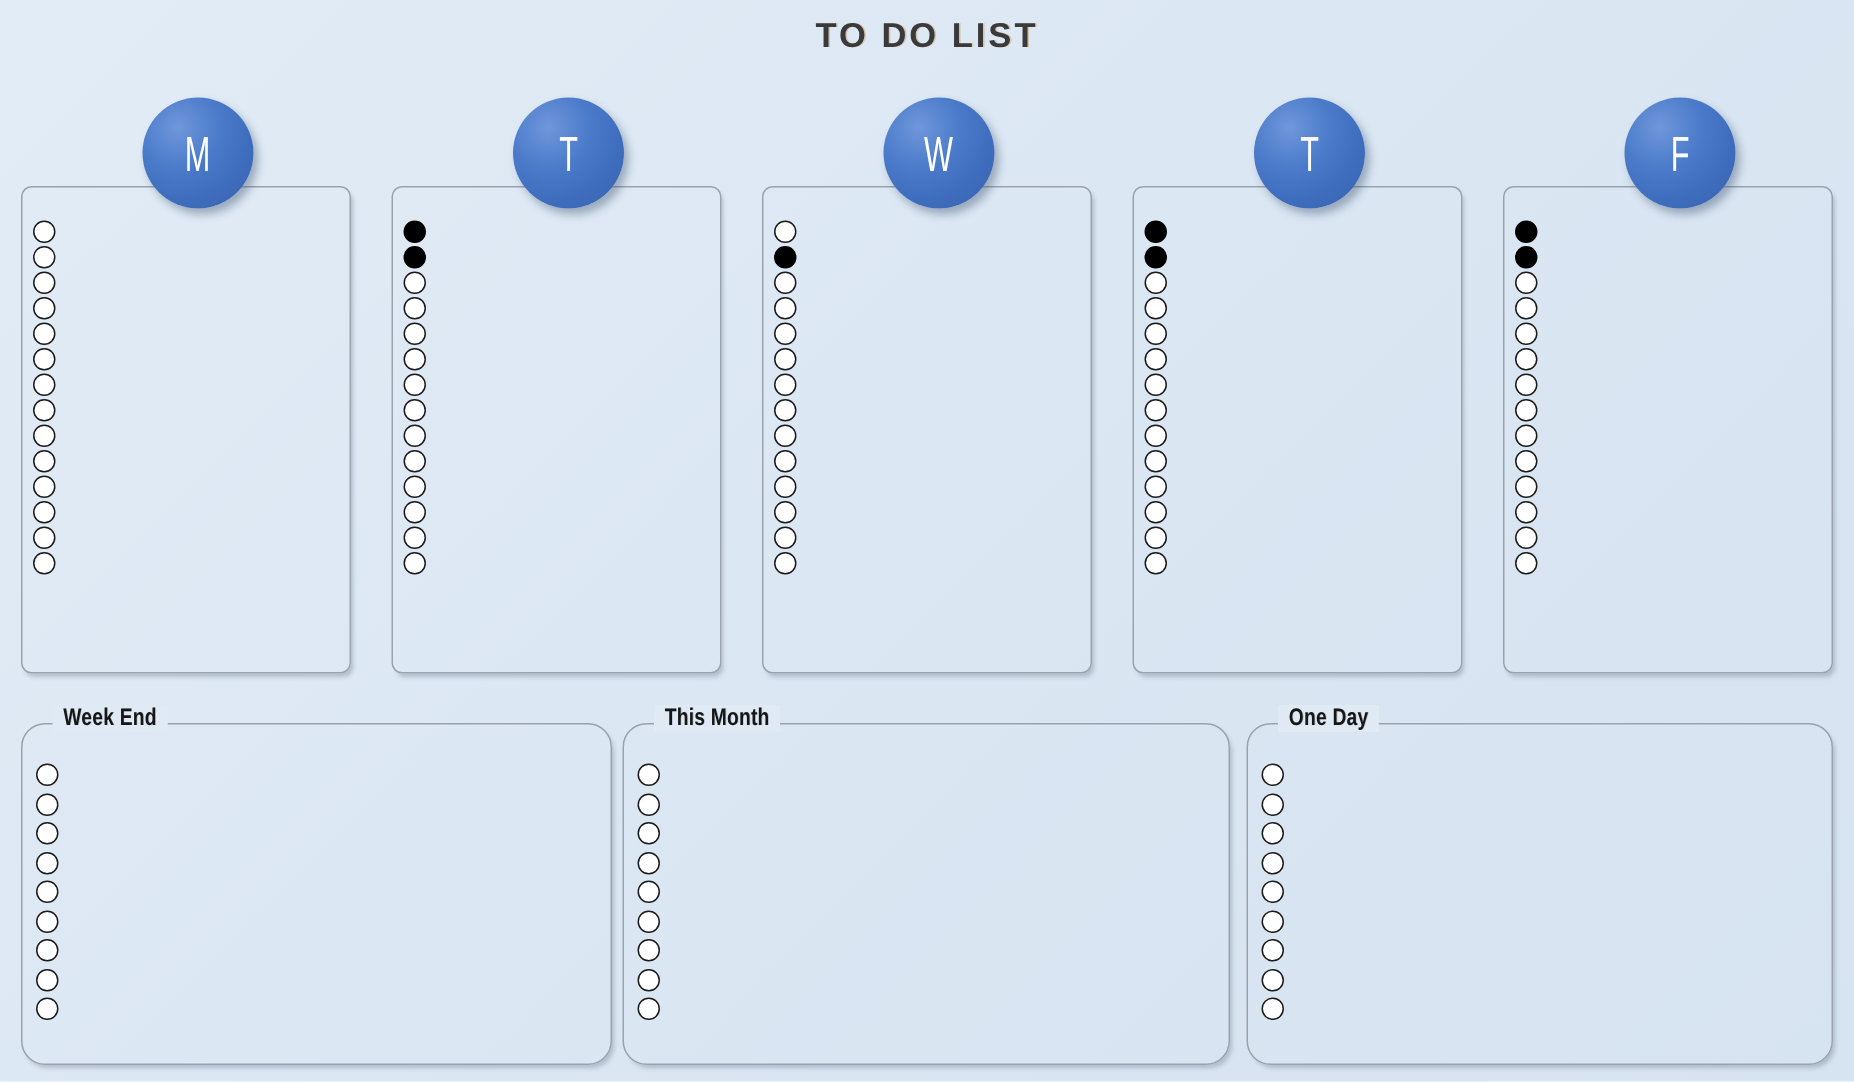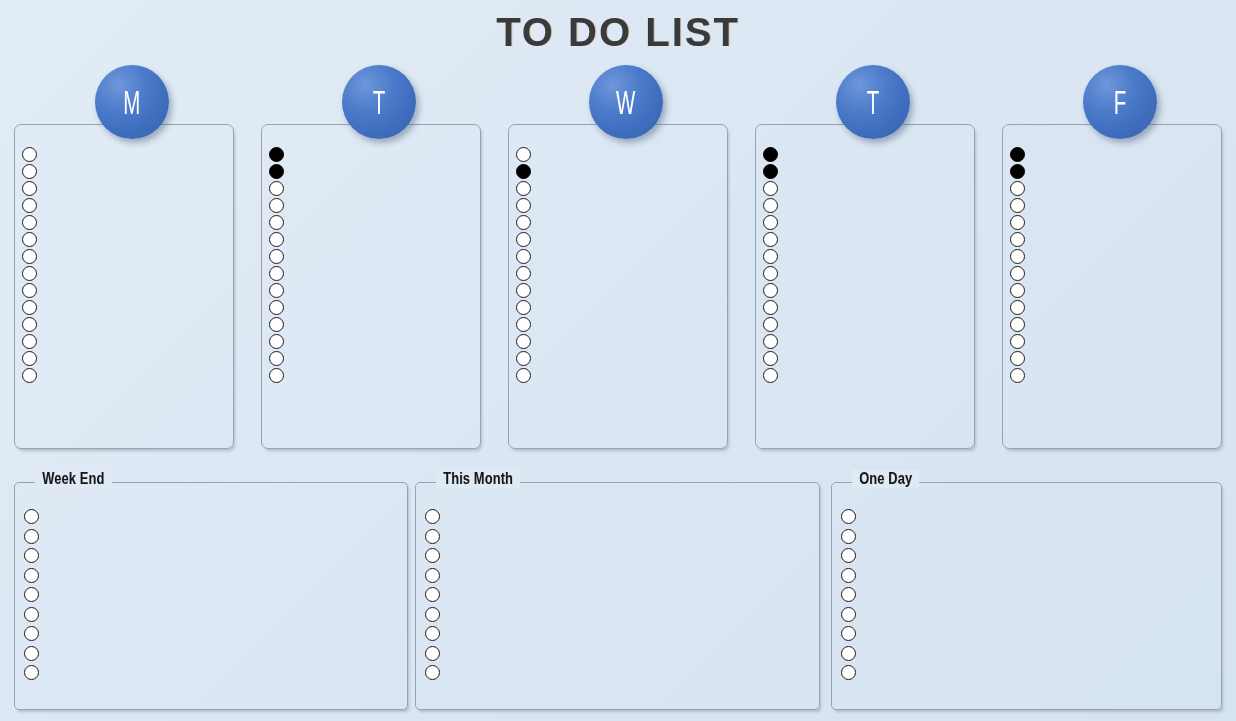--- a/index.html
+++ b/index.html
@@ -29,7 +29,7 @@
     width: 1236px;
     text-align: center;
     font-family: "Liberation Sans", sans-serif;
-    font-size: 40px;
+    font-size: 23px;
     font-weight: bold;
     letter-spacing: 2px;
     color: #3a3a3a;

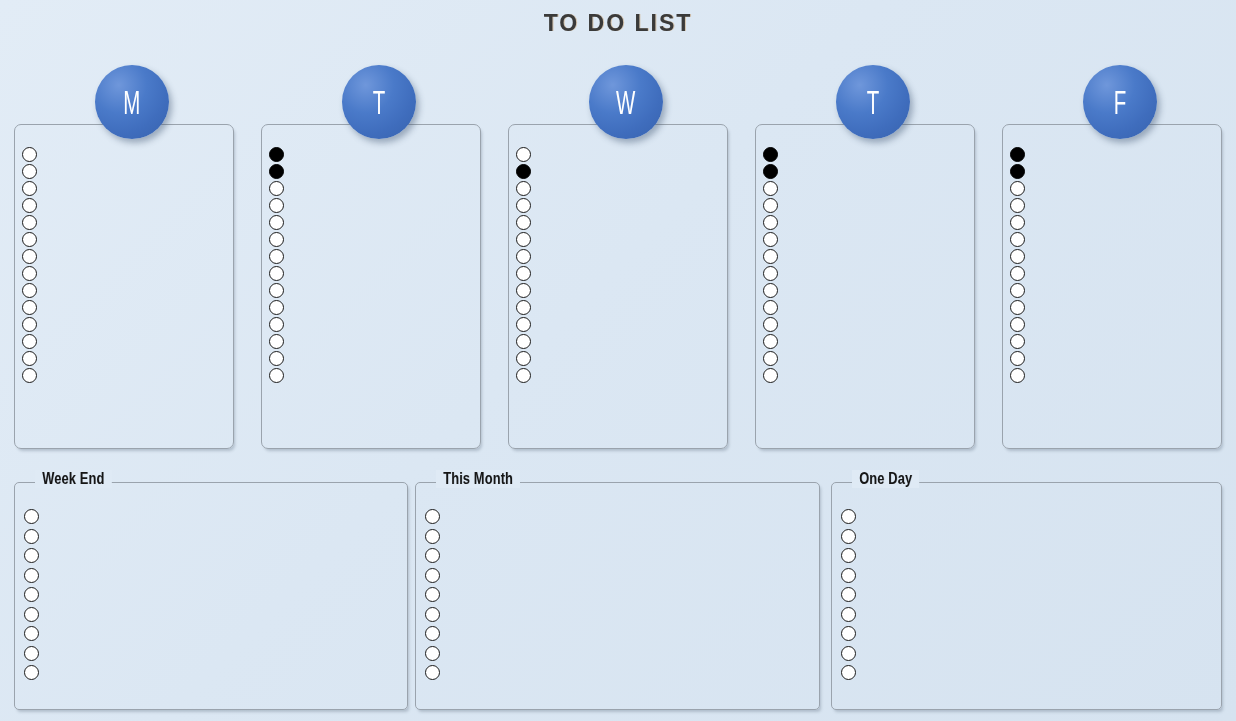--- a/index.html
+++ b/index.html
@@ -122,7 +122,7 @@
     height: 228px;
     box-sizing: border-box;
     border: 1px solid #9aa3ad;
-    border-radius: 5px;
+    border-radius: 16px;
     box-shadow: 2px 3px 3px -1px rgba(90,105,125,0.33);
     background: transparent;
   }

